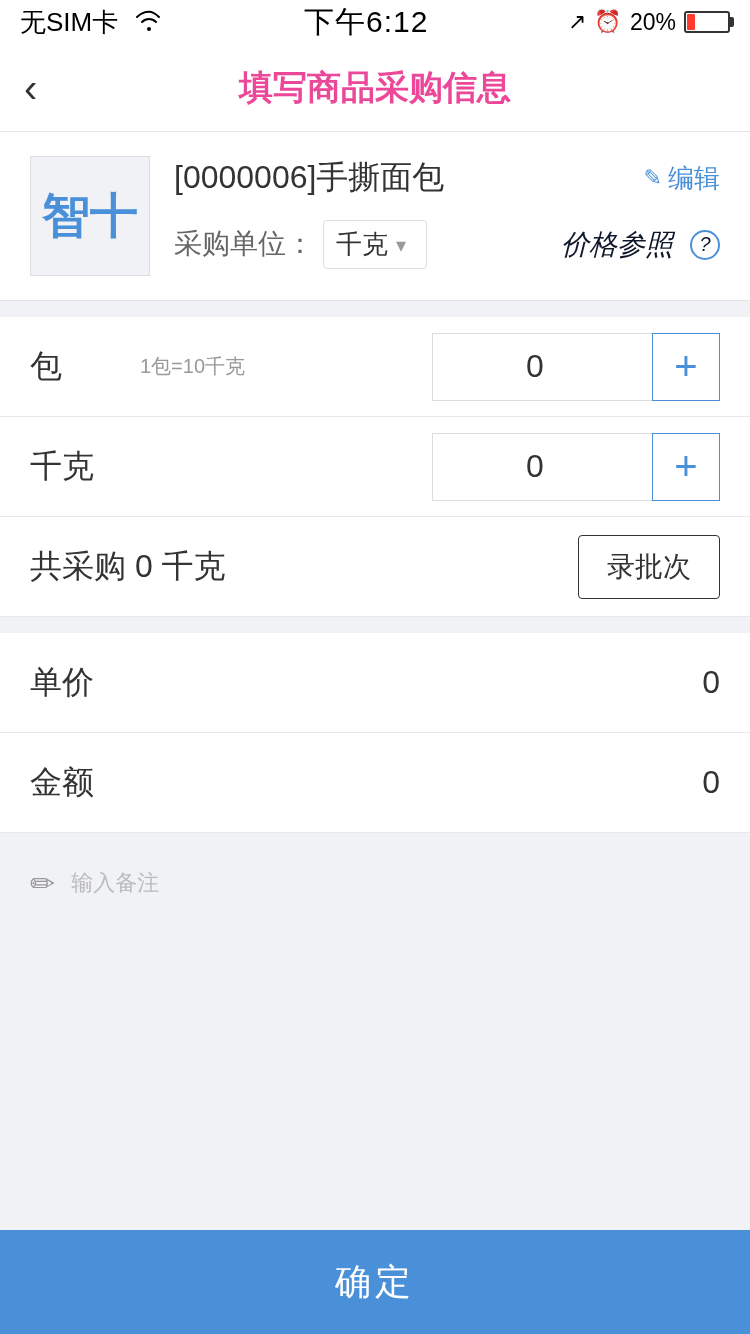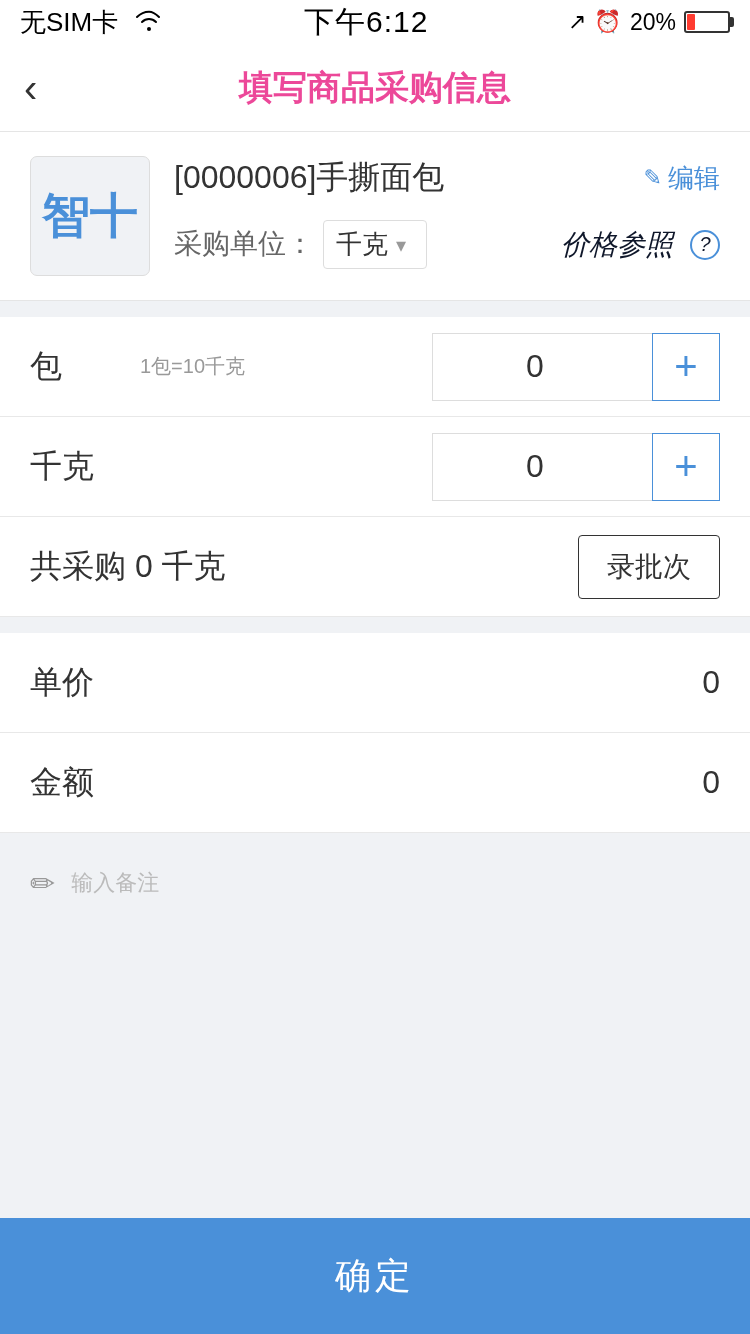--- a/index.html
+++ b/index.html
@@ -110,7 +110,7 @@
       width: 120px;
       height: 120px;
       background: #f0f2f5;
-      border-radius: 7px;
+      border-radius: 0;
       display: flex;
       align-items: center;
       justify-content: center;

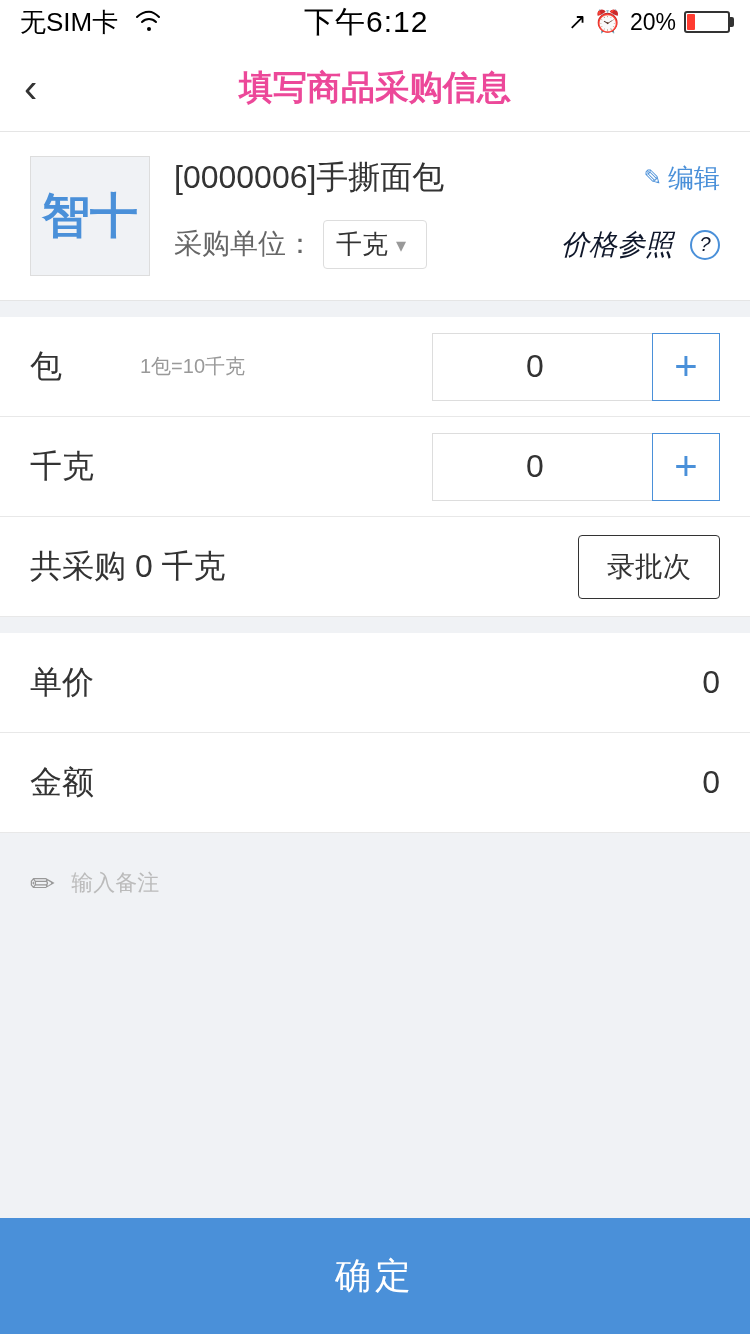--- a/index.html
+++ b/index.html
@@ -328,7 +328,7 @@
       bottom: 0;
       left: 0;
       width: 750px;
-      height: 116px;
+      height: 104px;
       background: #4a90d9;
       color: #fff;
       font-size: 36px;

